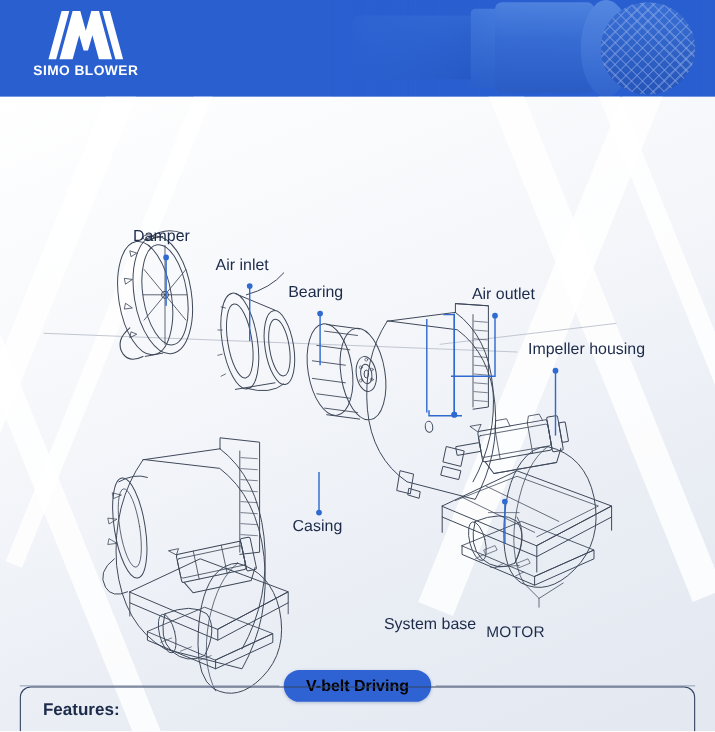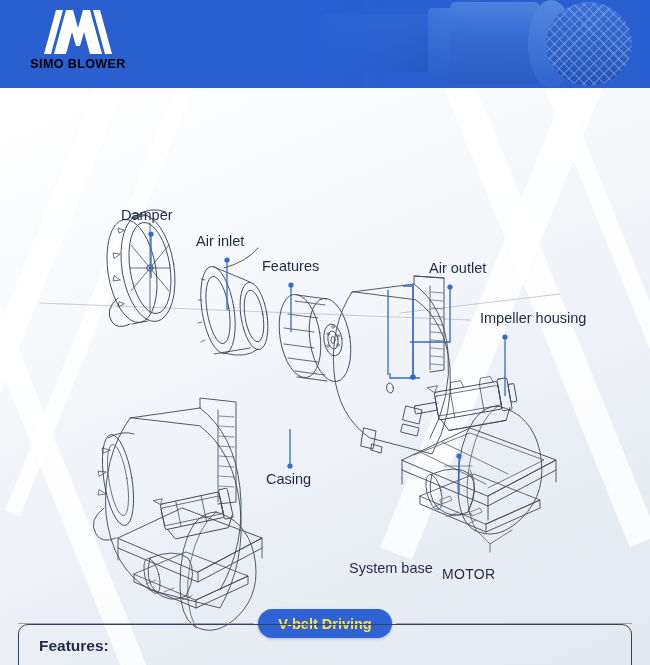--- a/index.html
+++ b/index.html
@@ -107,7 +107,7 @@
     left: 0; top: 47px;
     width: 112px;
     text-align: center;
-    color: #000000;
+    color: #ffffff;
     font-size: 12.5px;
     font-weight: bold;
     letter-spacing: 0.4px;

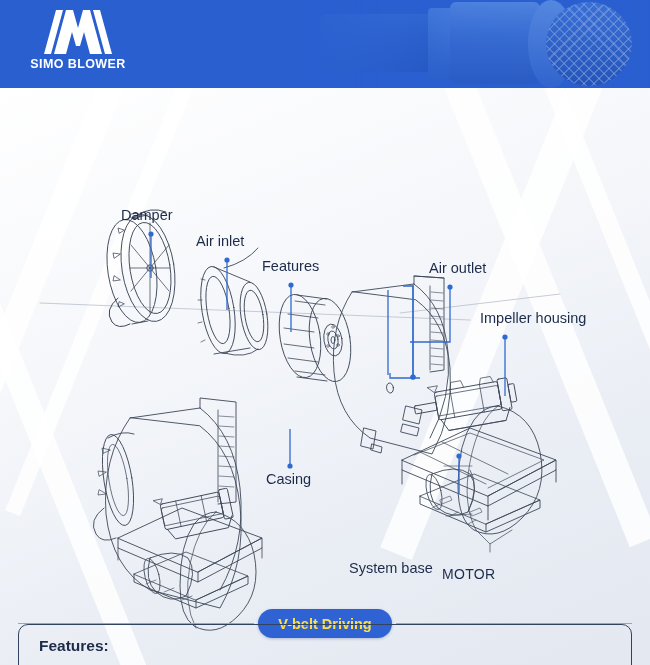--- a/index.html
+++ b/index.html
@@ -493,7 +493,7 @@
 
     <div class="lbl" style="left:196px; top:146px;">Air inlet</div>
 
-    <div class="lbl" style="left:262px; top:171px;">Features</div>
+    <div class="lbl" style="left:262px; top:171px;">Bearing</div>
 
     <div class="lbl" style="left:429px; top:173px;">Air outlet</div>
 

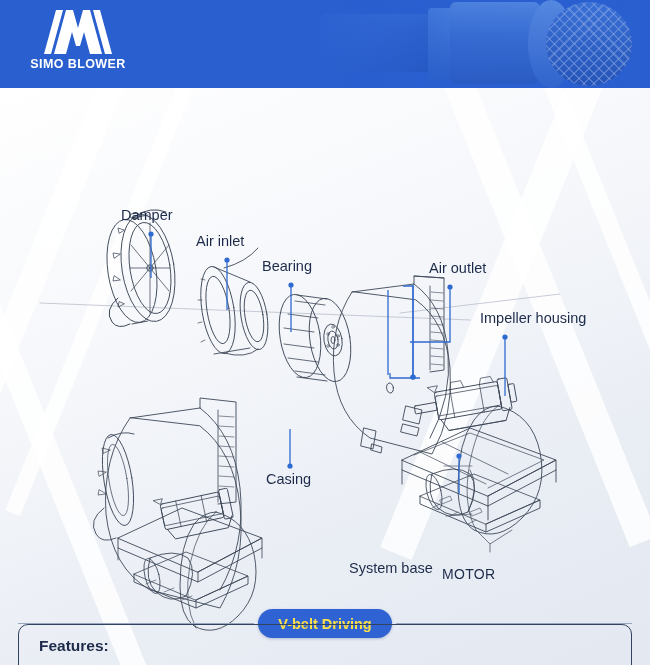--- a/index.html
+++ b/index.html
@@ -168,7 +168,7 @@
     width: 134px; height: 29px;
     background: #2f63d4;
     border-radius: 15px;
-    color: #fde047;
+    color: #000000;
     font-size: 14.5px;
     font-weight: bold;
     display: flex;

